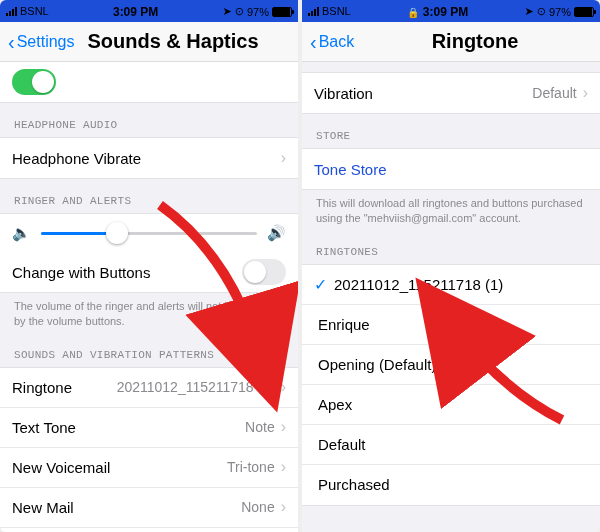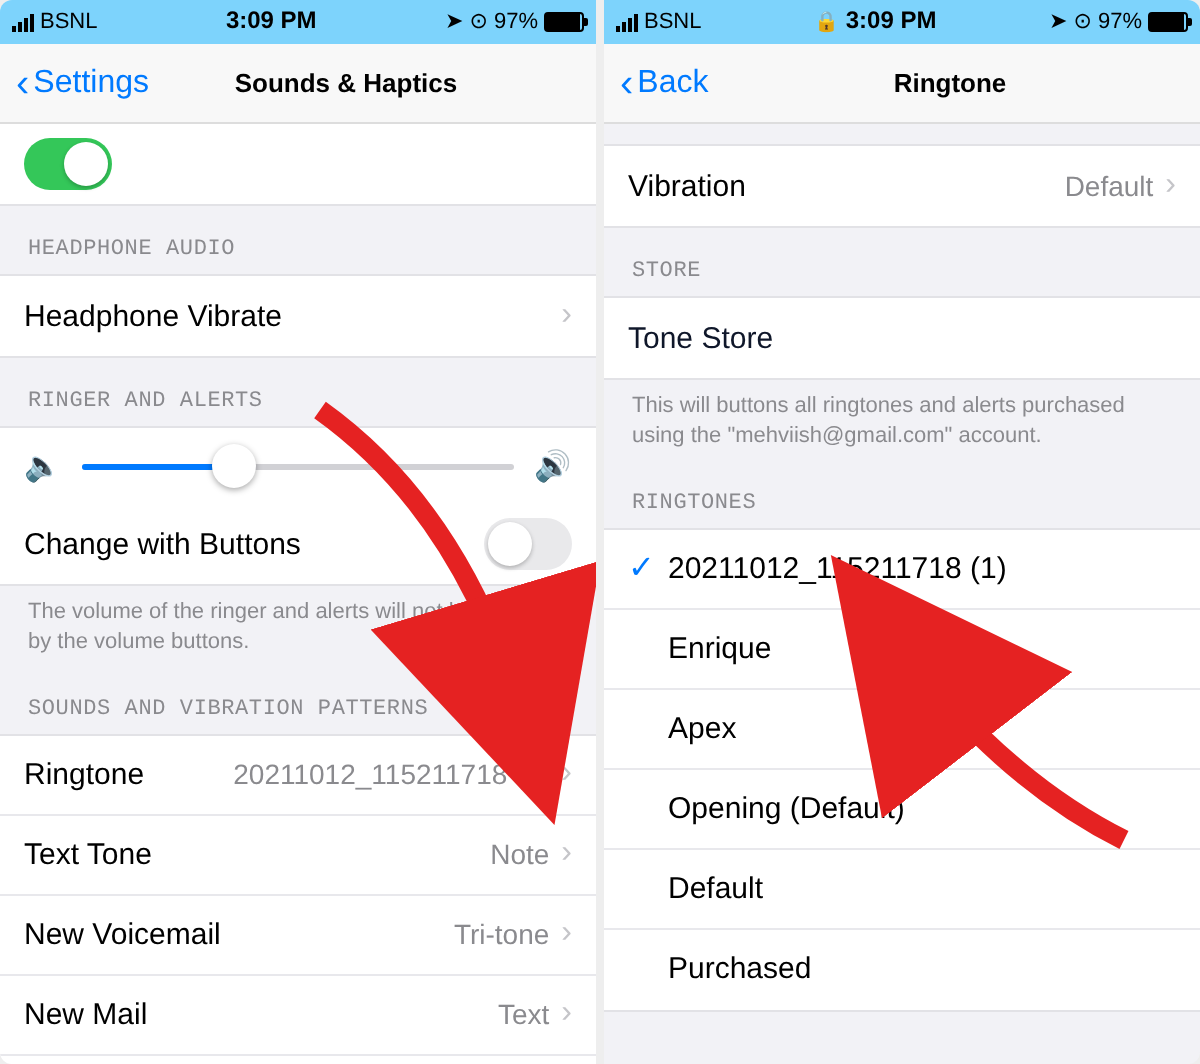--- a/index.html
+++ b/index.html
@@ -10,7 +10,7 @@
   .phone.right { border-radius: 0 6px 6px 0; }
 
   
-  .status { height: 22px; display: flex; align-items: flex-end; padding: 5px 6px; font-size: 11px; background: #7dd3fc; }
+  .status { height: 22px; display: flex; align-items: flex-start; padding: 5px 6px; font-size: 11px; background: #1d4ed8; }
   .status .l, .status .r { display: flex; align-items: center; gap: 3px; }
   .status .c { flex: 1; text-align: center; font-weight: 600; font-size: 12px; }
   .bars { display: inline-flex; align-items: flex-end; gap: 1px; }

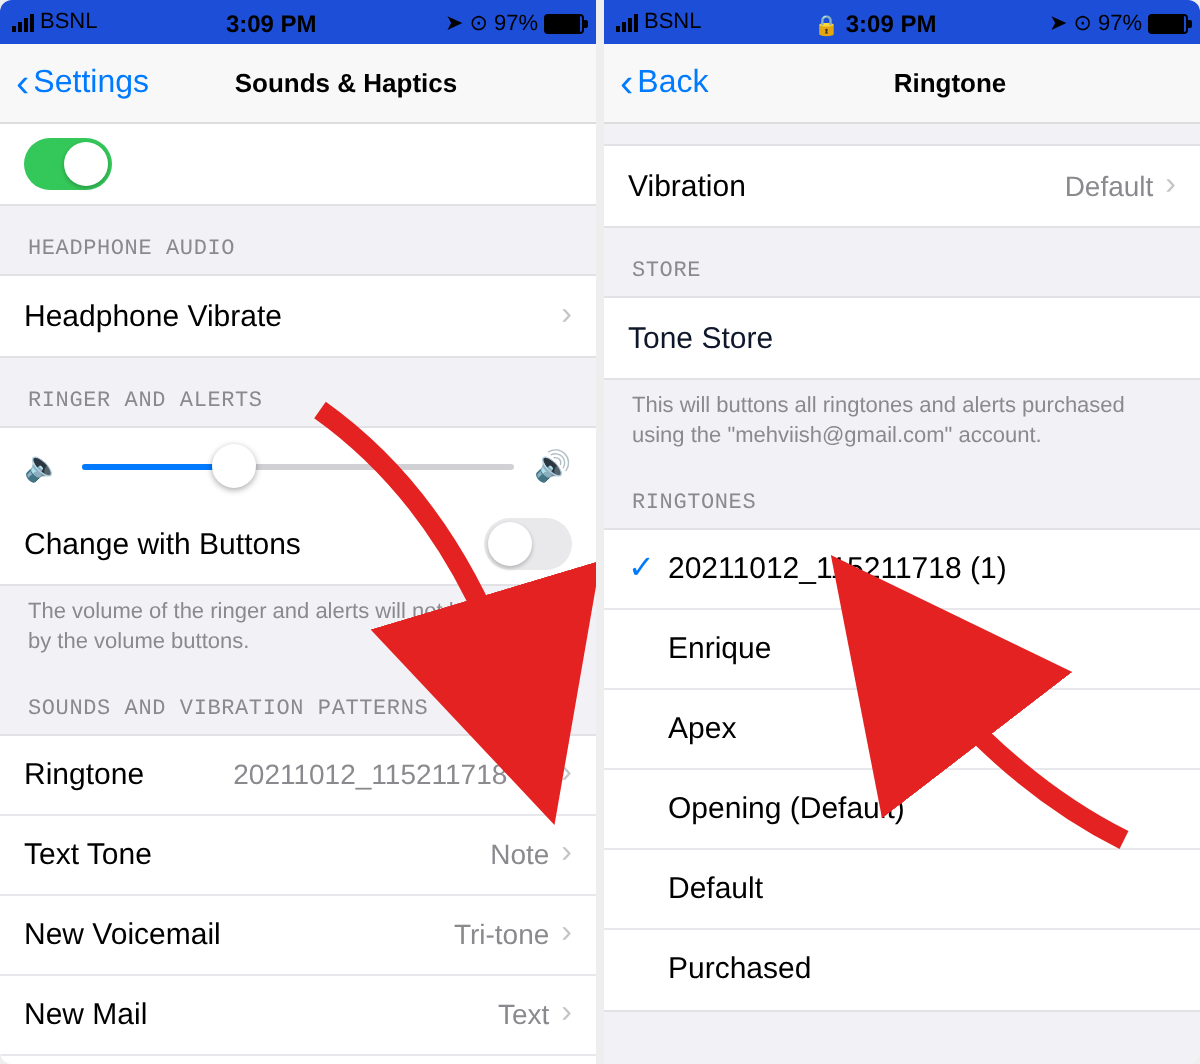--- a/index.html
+++ b/index.html
@@ -25,7 +25,7 @@
   .nav { height: 40px; display: flex; align-items: center; padding: 0 8px; background: #f8f8f8; border-bottom: 1px solid #ddd; position: relative; }
   .nav .back { color: #007aff; font-size: 16px; display: flex; align-items: center; gap: 2px; }
   .nav .chev { font-size: 20px; line-height: 1; }
-  .nav .title { position: absolute; left: 0; right: 0; text-align: center; font-size: 13px; font-weight: 600; pointer-events: none; margin-left: 48px; }
+  .nav .title { position: absolute; left: 0; right: 0; text-align: center; font-size: 20px; font-weight: 600; pointer-events: none; margin-left: 48px; }
 
   
   .group { margin-top: 12px; }

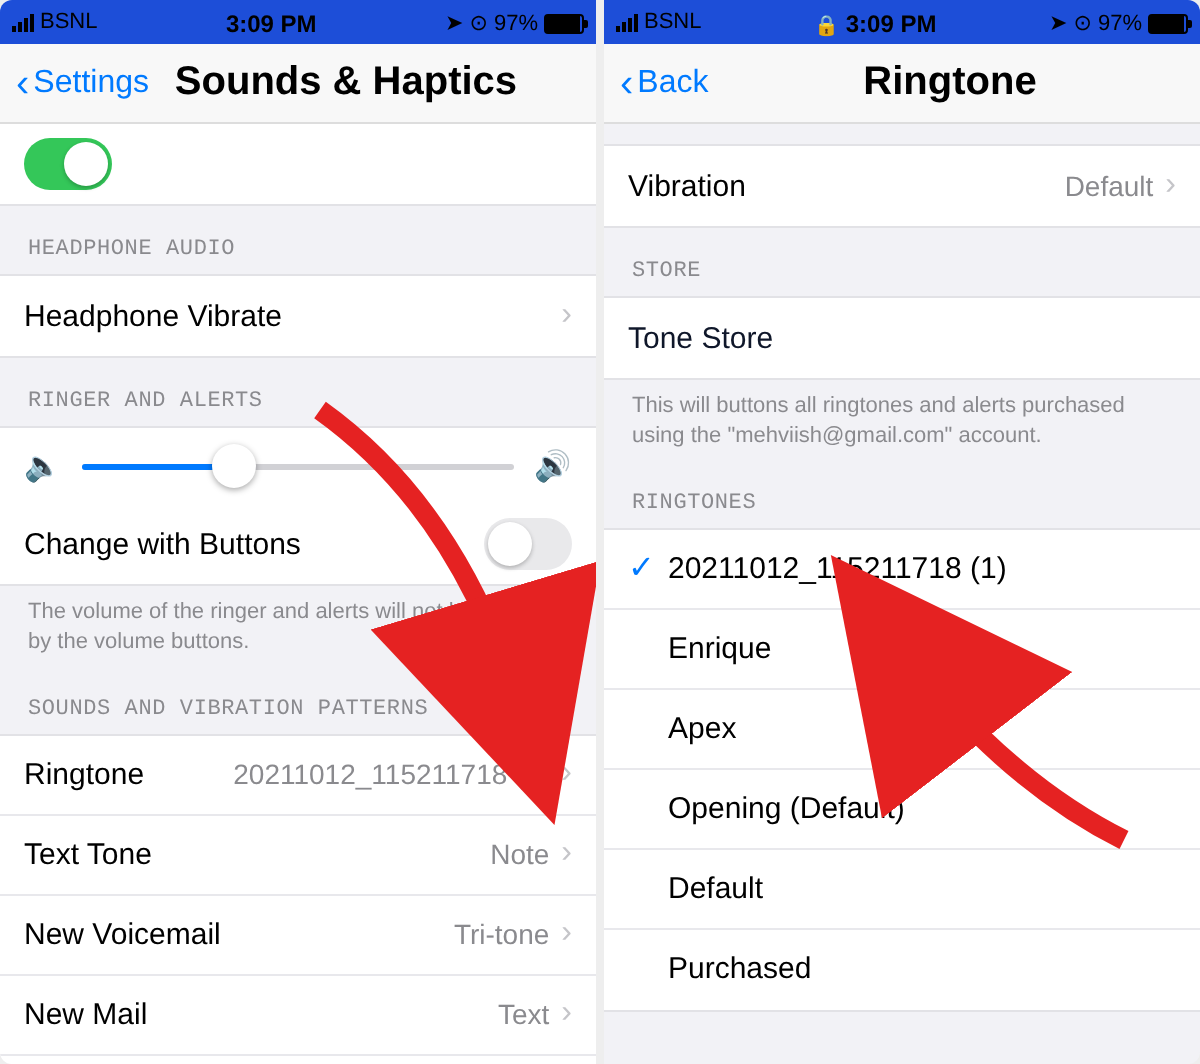--- a/index.html
+++ b/index.html
@@ -37,7 +37,7 @@
   .row .lbl { flex: 1; color: #000; }
   .row .val { color: #8a8a8e; font-size: 14px; margin-right: 6px; }
   .row .disclosure { color: #c5c5c9; font-size: 16px; }
-  .row .linklbl { color: #0f172a; }
+  .row .linklbl { color: #1d4ed8; }
   .row .check { color: #007aff; width: 20px; font-size: 16px; }
   .row.indent .lbl { margin-left: 20px; }
 

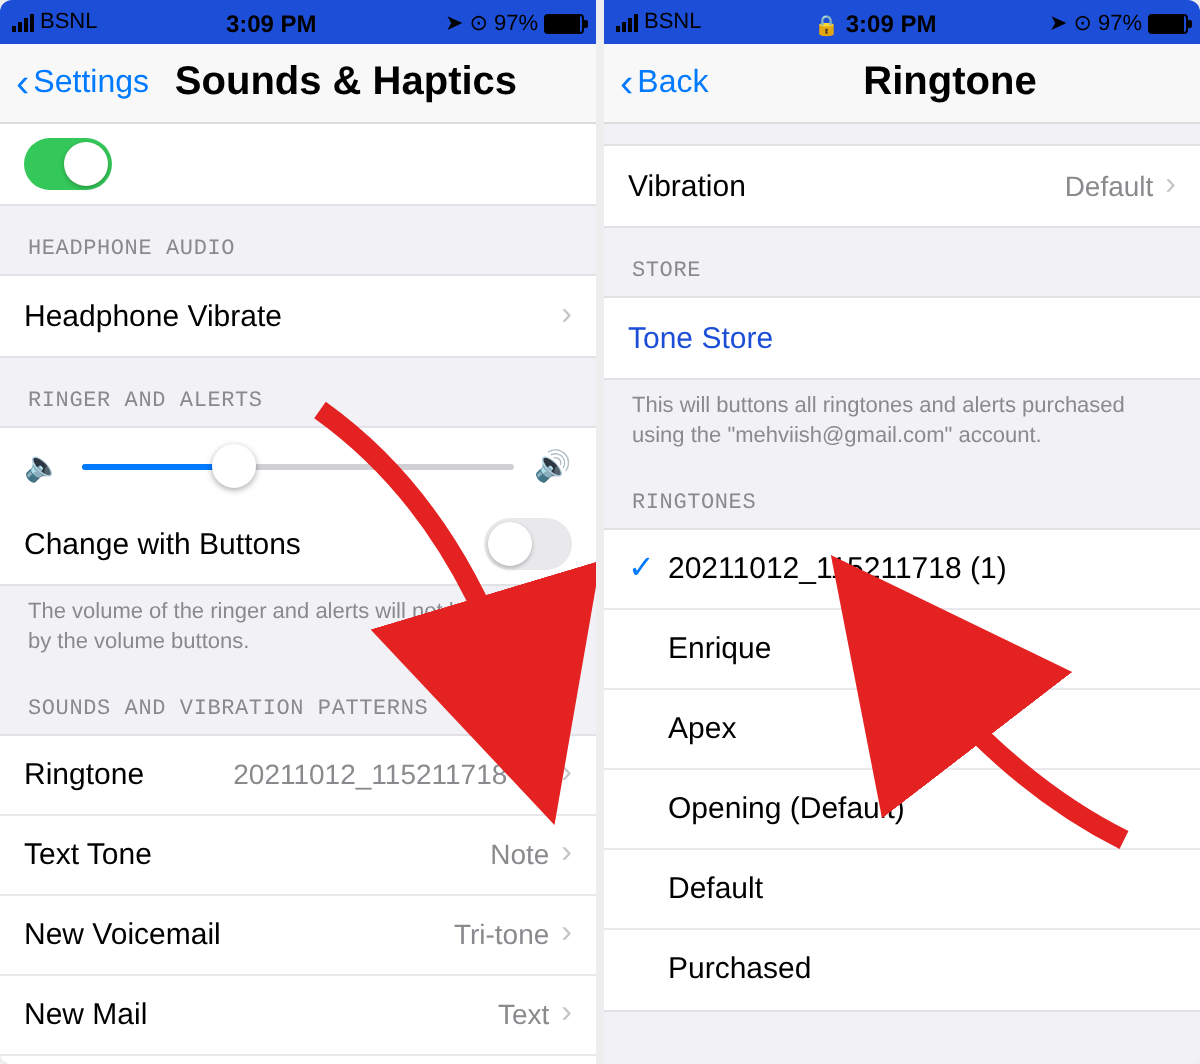--- a/index.html
+++ b/index.html
@@ -227,7 +227,7 @@
           <span class="lbl linklbl">Tone Store</span>
         </div>
       </div>
-      <div class="groupftr">This will buttons all ringtones and alerts purchased using the "mehviish@gmail.com" account.</div>
+      <div class="groupftr">This will download all ringtones and buttons purchased using the "mehviish@gmail.com" account.</div>
     </div>
 
     <div class="group">

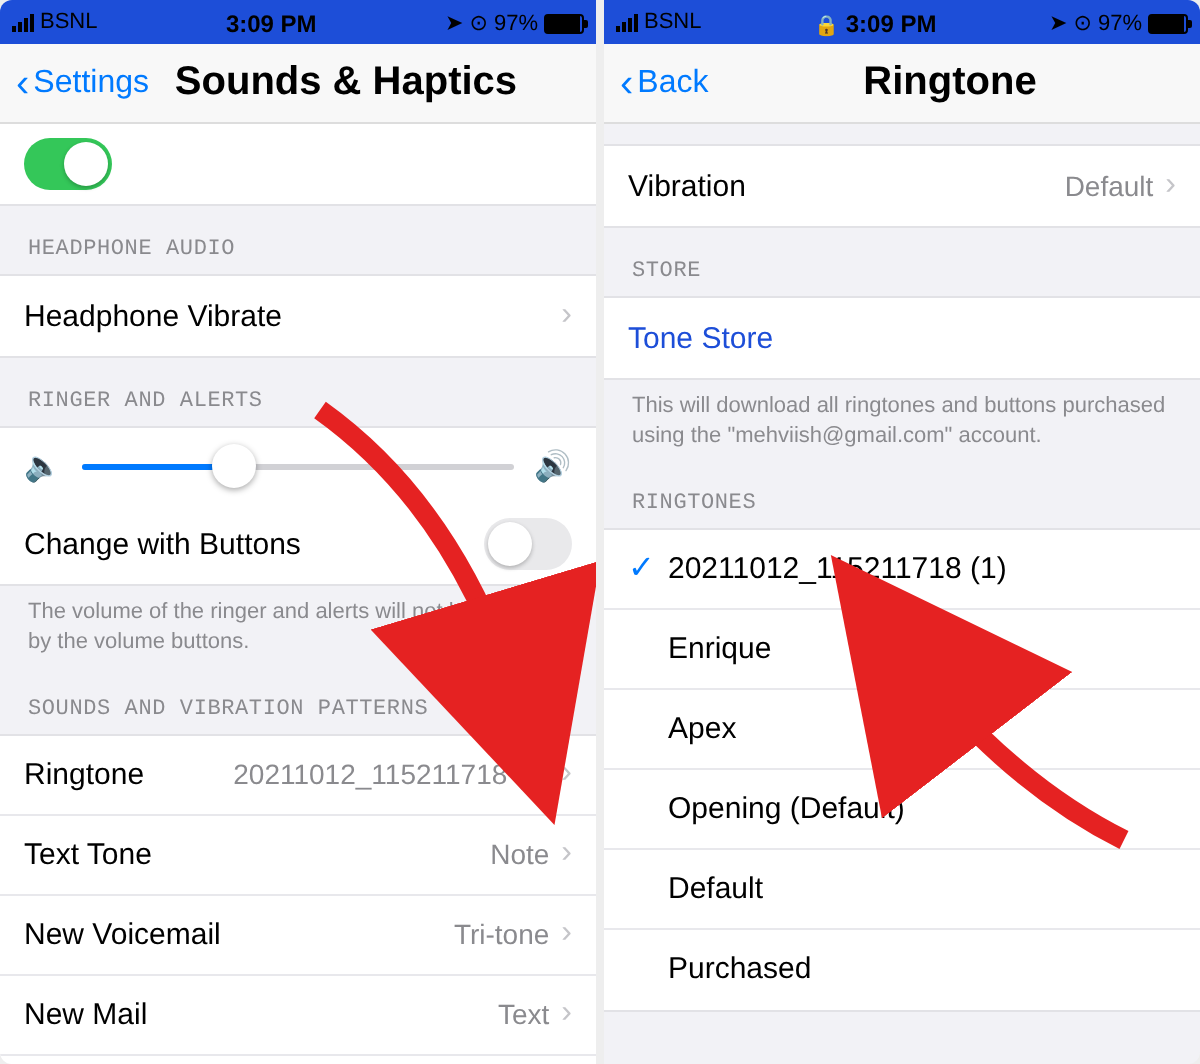--- a/index.html
+++ b/index.html
@@ -39,7 +39,7 @@
   .row .disclosure { color: #c5c5c9; font-size: 16px; }
   .row .linklbl { color: #1d4ed8; }
   .row .check { color: #007aff; width: 20px; font-size: 16px; }
-  .row.indent .lbl { margin-left: 20px; }
+  .row.indent .lbl { margin-left: 4px; }
 
   
   .toggle { width: 44px; height: 26px; border-radius: 13px; position: relative; }

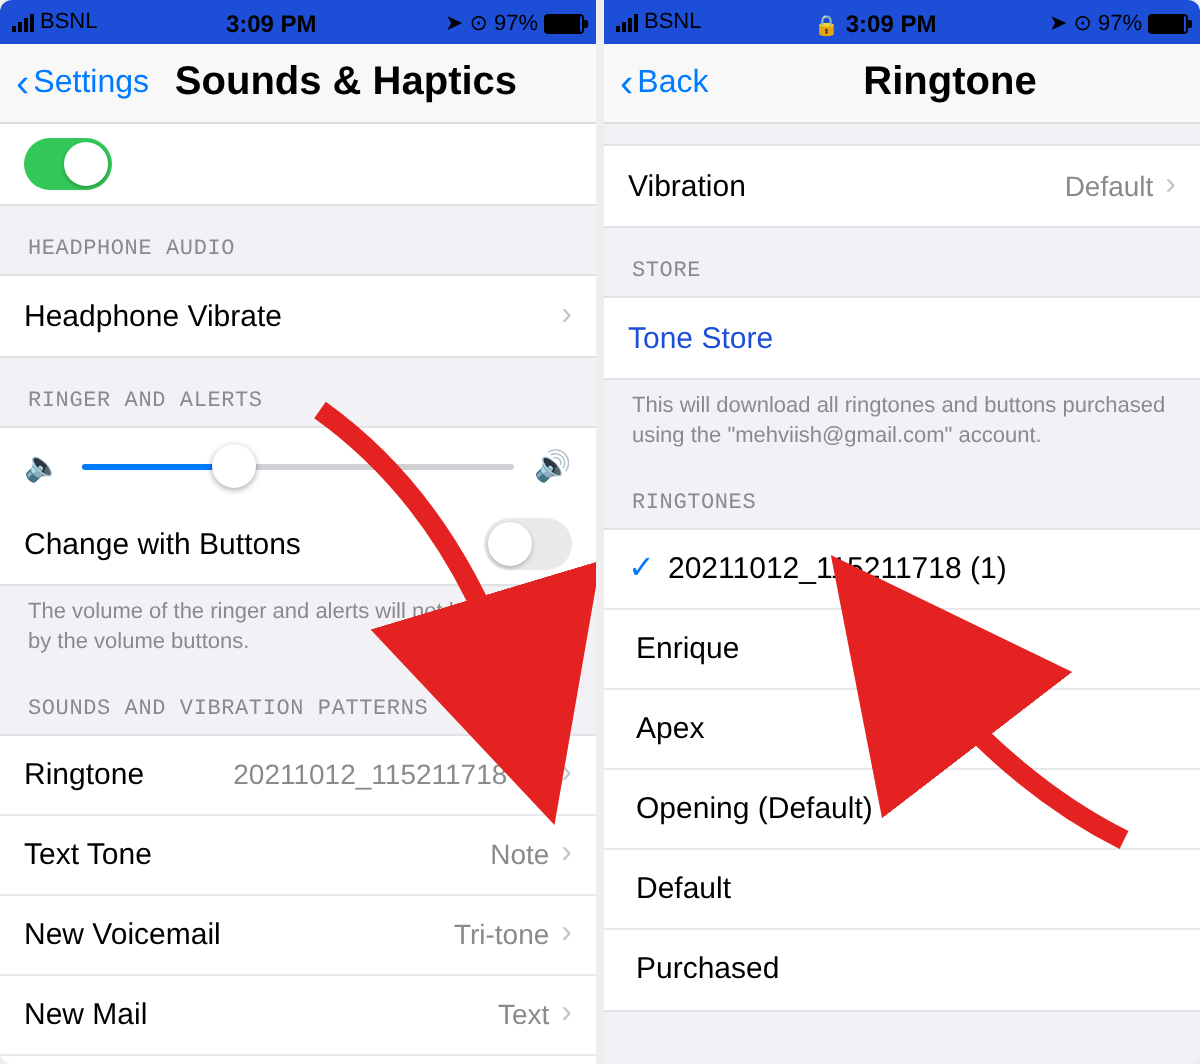--- a/index.html
+++ b/index.html
@@ -241,10 +241,10 @@
           <span class="lbl">Enrique</span>
         </div>
         <div class="row indent">
+          <span class="lbl">Opening (Default)</span>
+        </div>
+        <div class="row indent">
           <span class="lbl">Apex</span>
-        </div>
-        <div class="row indent">
-          <span class="lbl">Opening (Default)</span>
         </div>
         <div class="row indent">
           <span class="lbl">Default</span>

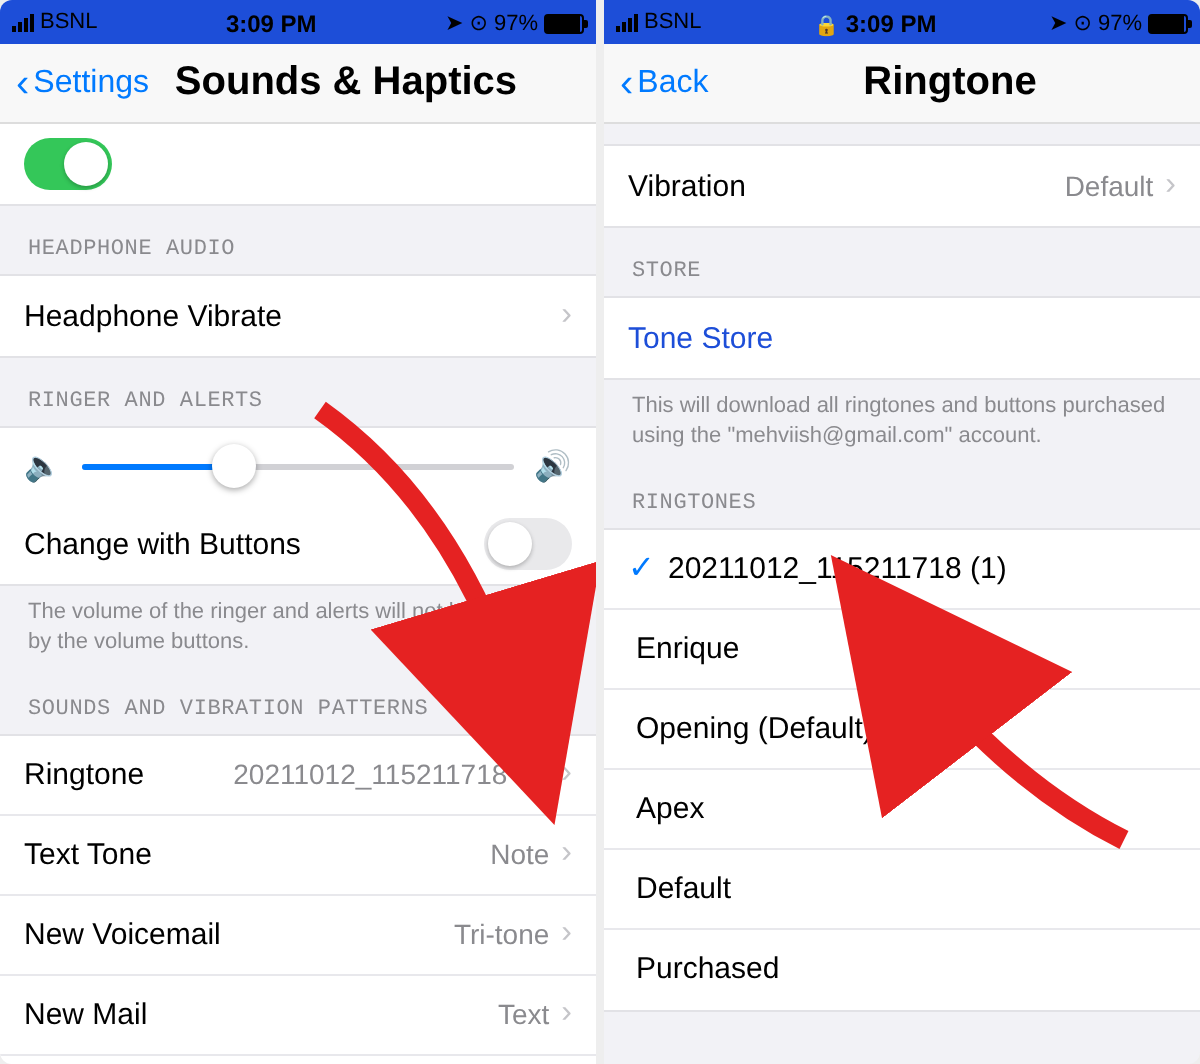--- a/index.html
+++ b/index.html
@@ -154,7 +154,7 @@
         </div>
         <div class="row">
           <span class="lbl">New Mail</span>
-          <span class="val">Text</span>
+          <span class="val">None</span>
           <span class="disclosure">›</span>
         </div>
         <div class="row">

